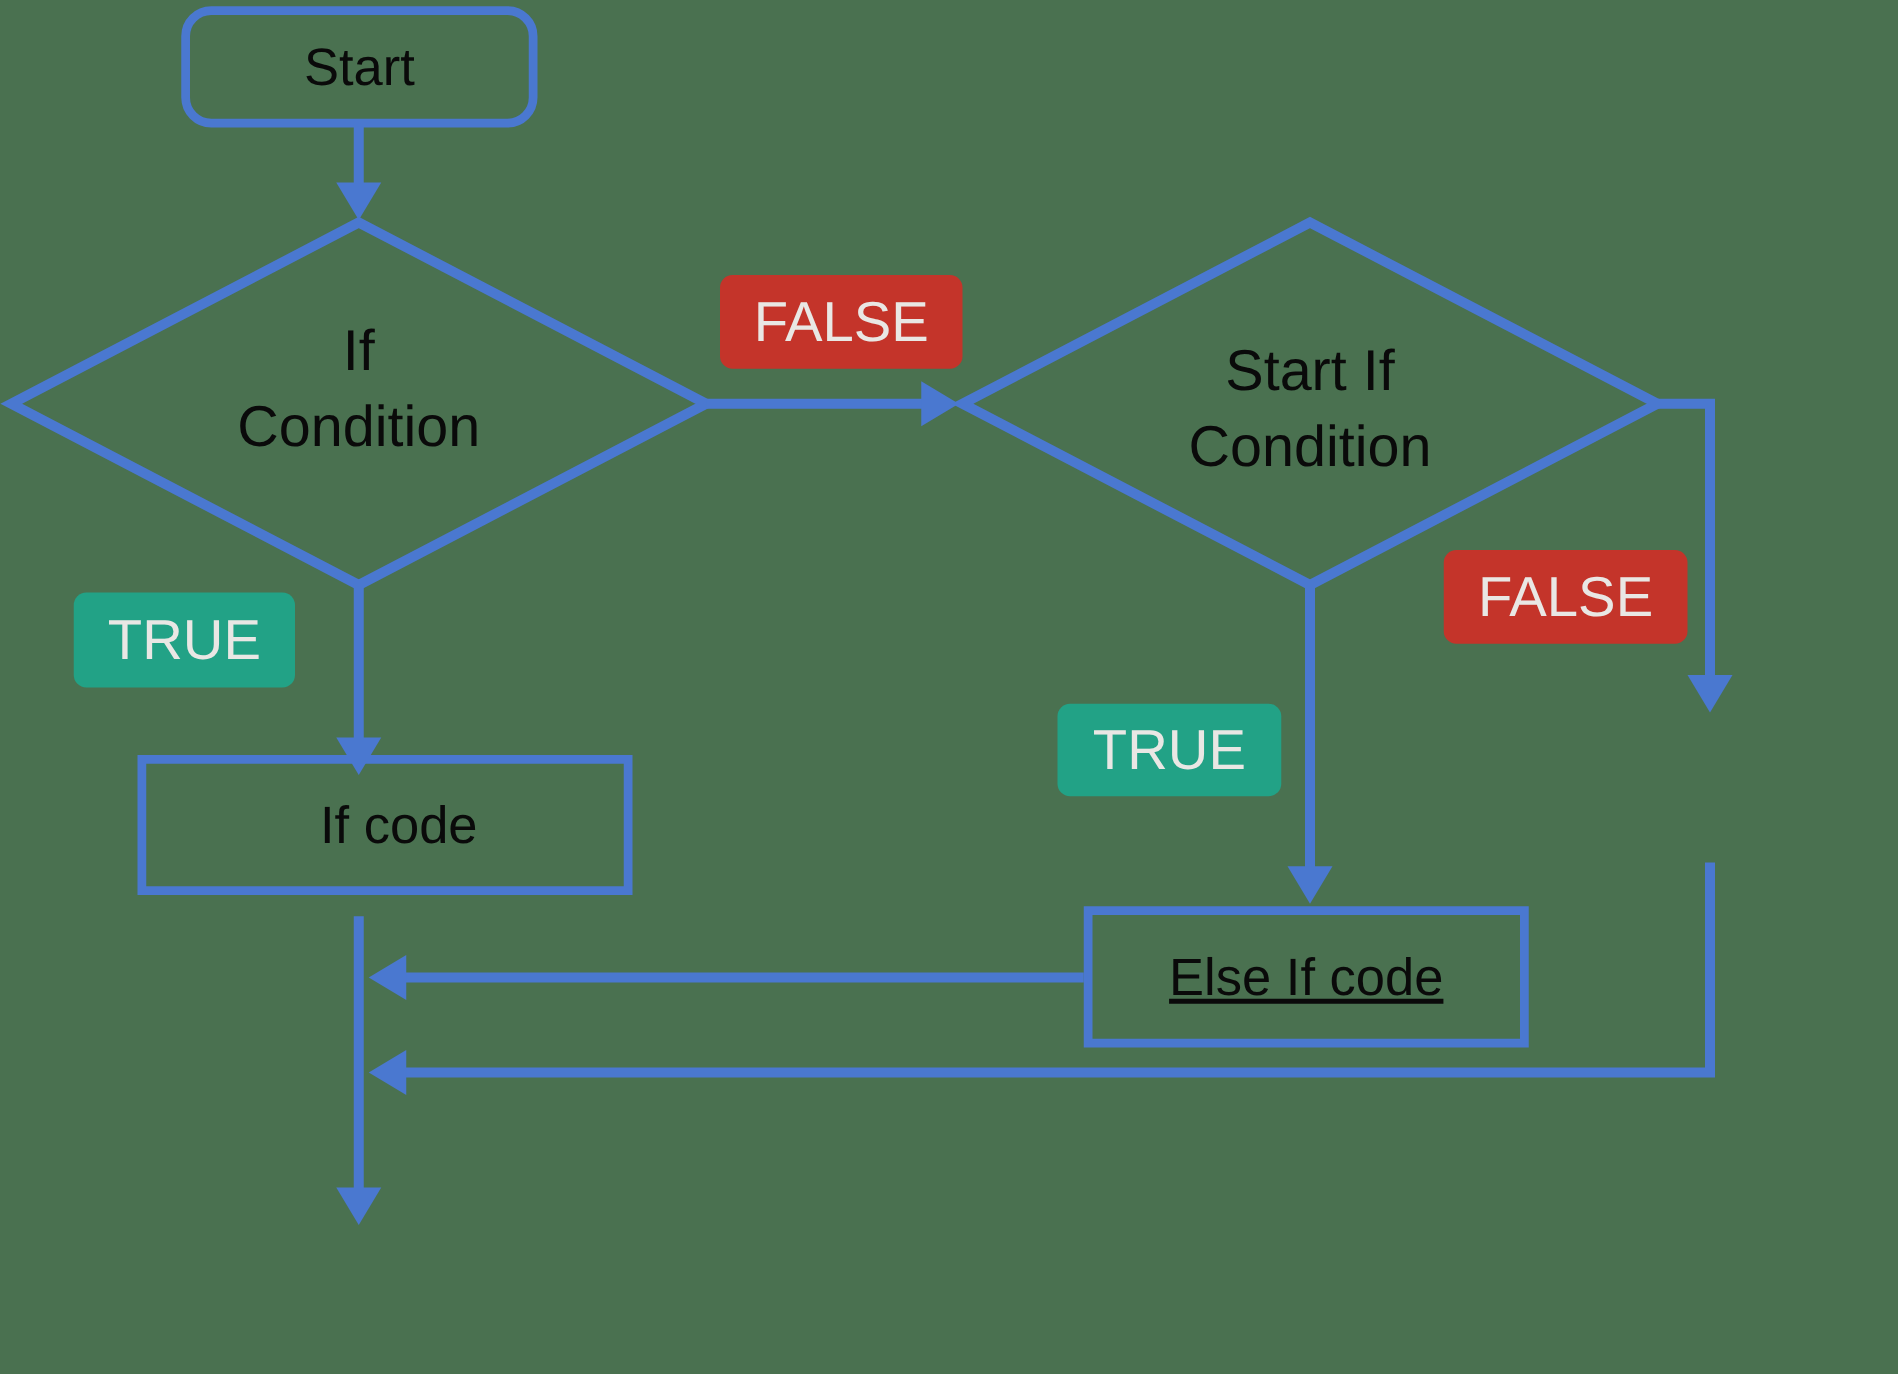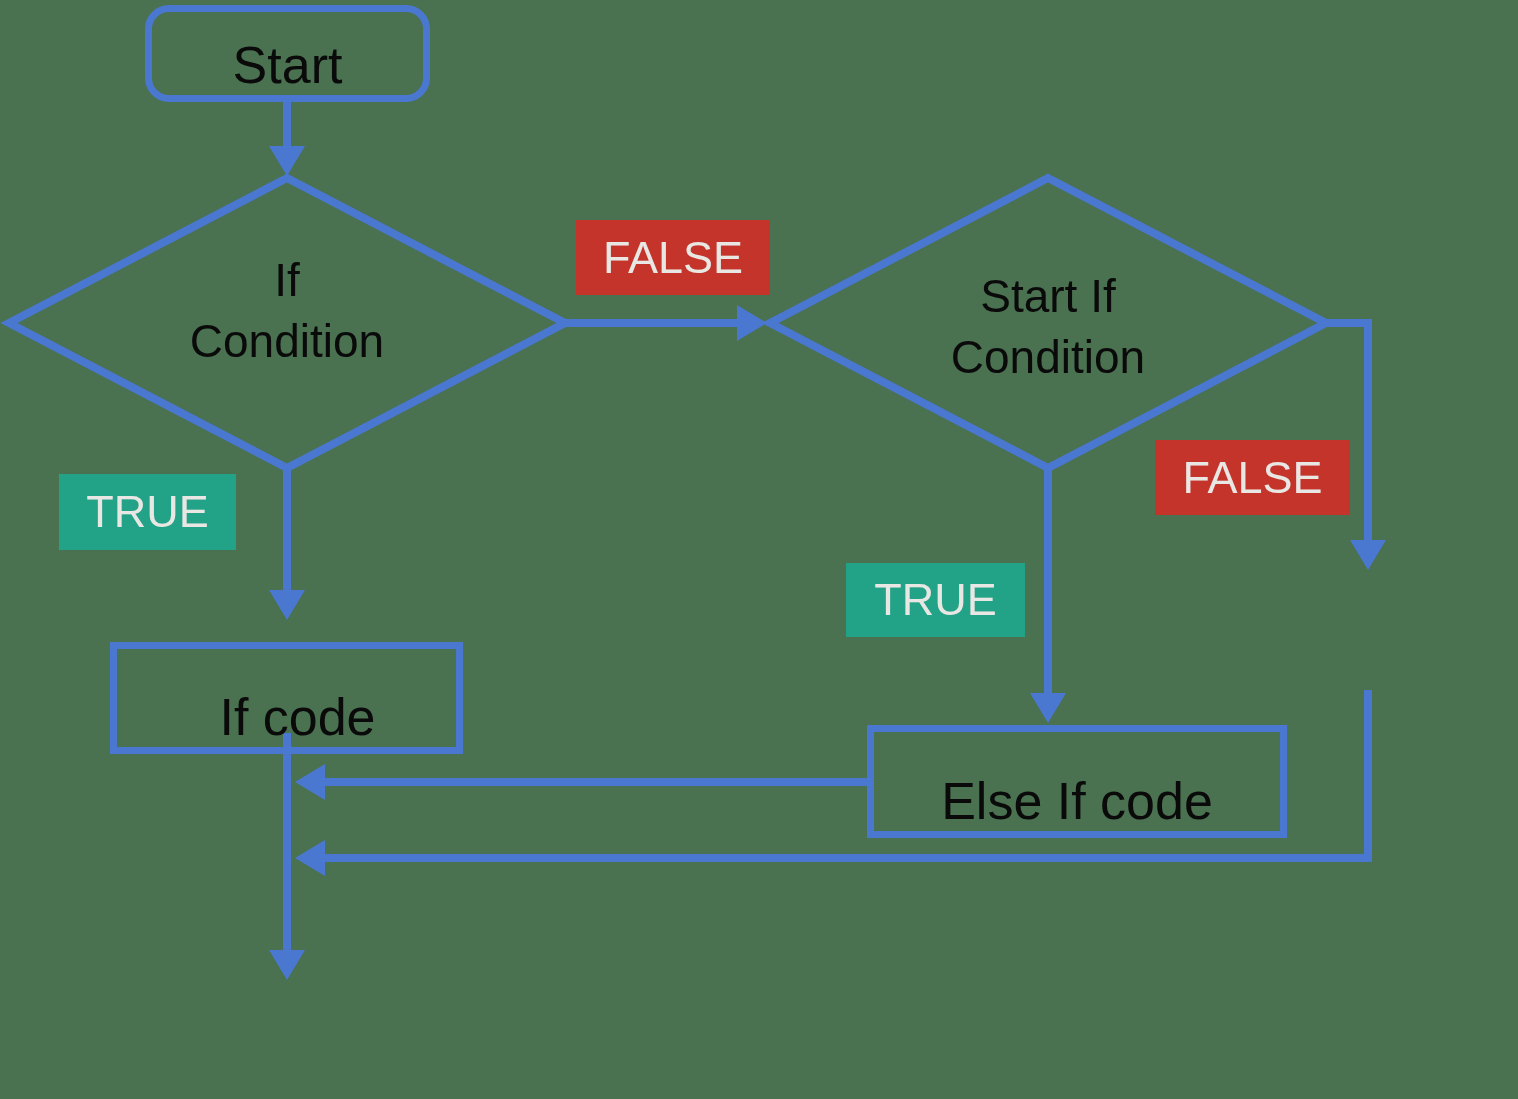--- a/index.html
+++ b/index.html
@@ -24,8 +24,8 @@
   .node{
     position:absolute;box-sizing:border-box;
     border:7px solid var(--line);
-    display:flex;align-items:flex-end;justify-content:center;
-    color:var(--node-text);font-size:52px;text-align:center;
+    display:flex;align-items:center;justify-content:center;
+    color:var(--node-text);font-size:42px;text-align:center;
   }
   .terminal{border-radius:24px;}
   .dlabel{

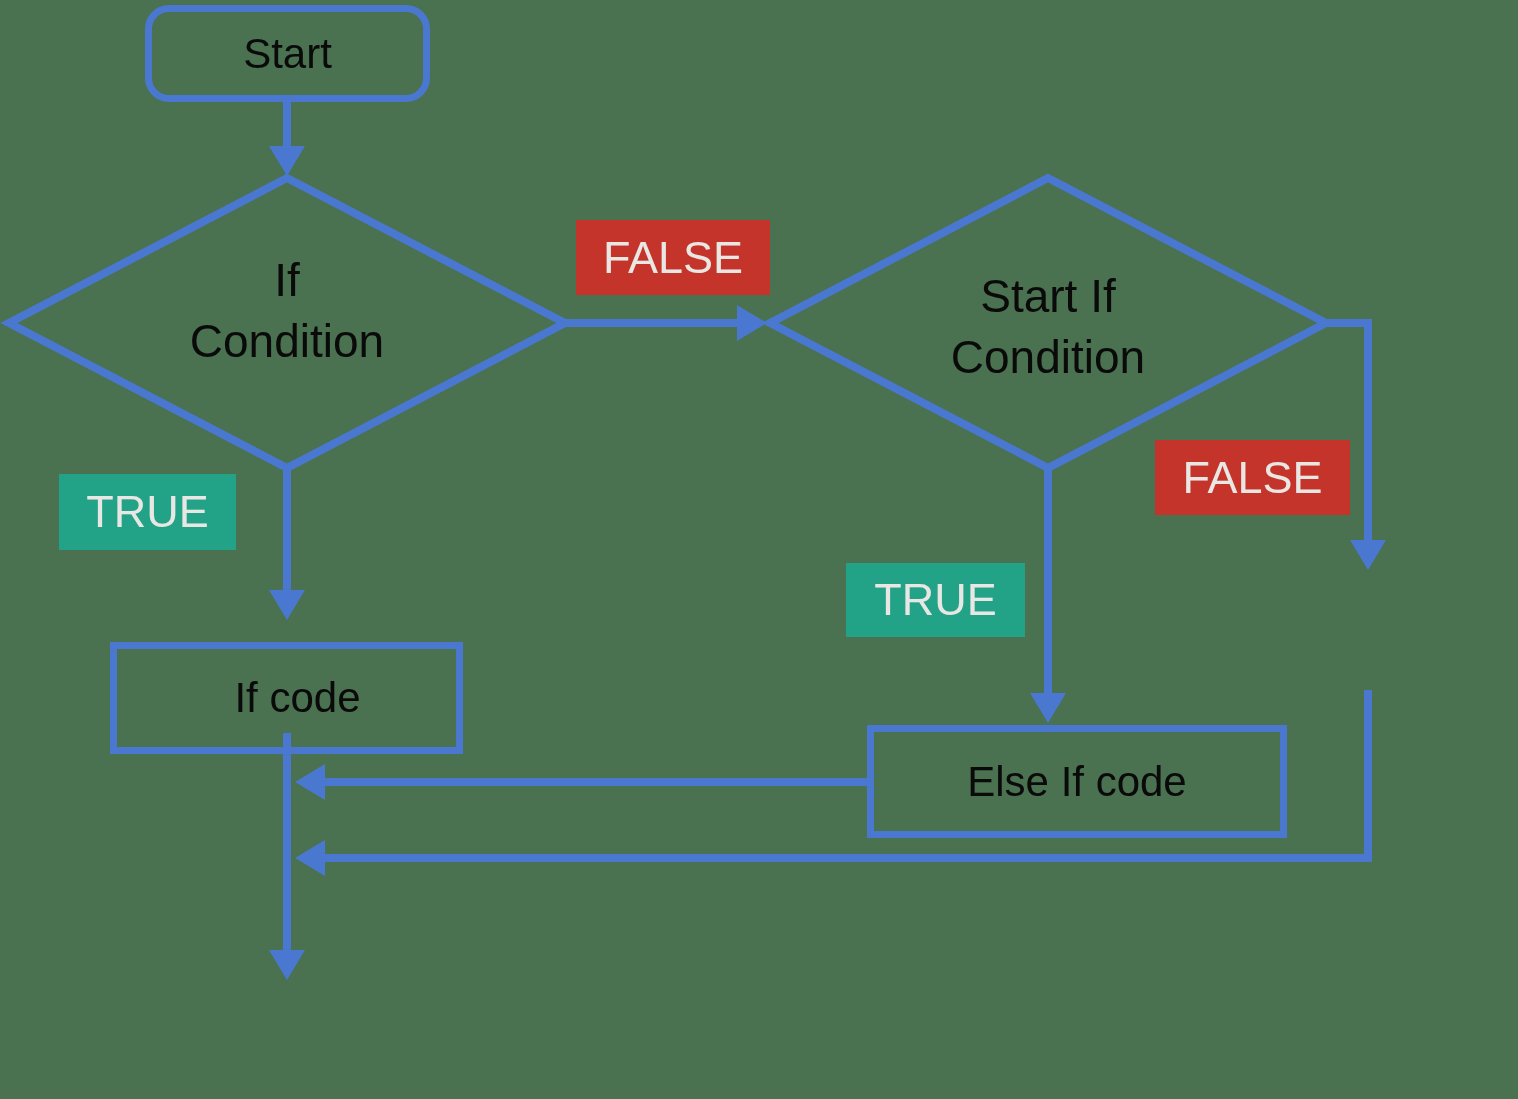--- a/index.html
+++ b/index.html
@@ -36,7 +36,7 @@
   .badge{
     position:absolute;box-sizing:border-box;
     display:flex;align-items:center;justify-content:center;
-    color:var(--badge-text);font-size:45px;
+    color:var(--badge-text);font-size:45px;border-radius:10px;
   }
   .badge.true{background:var(--badge-true);}
   .badge.false{background:var(--badge-false);}

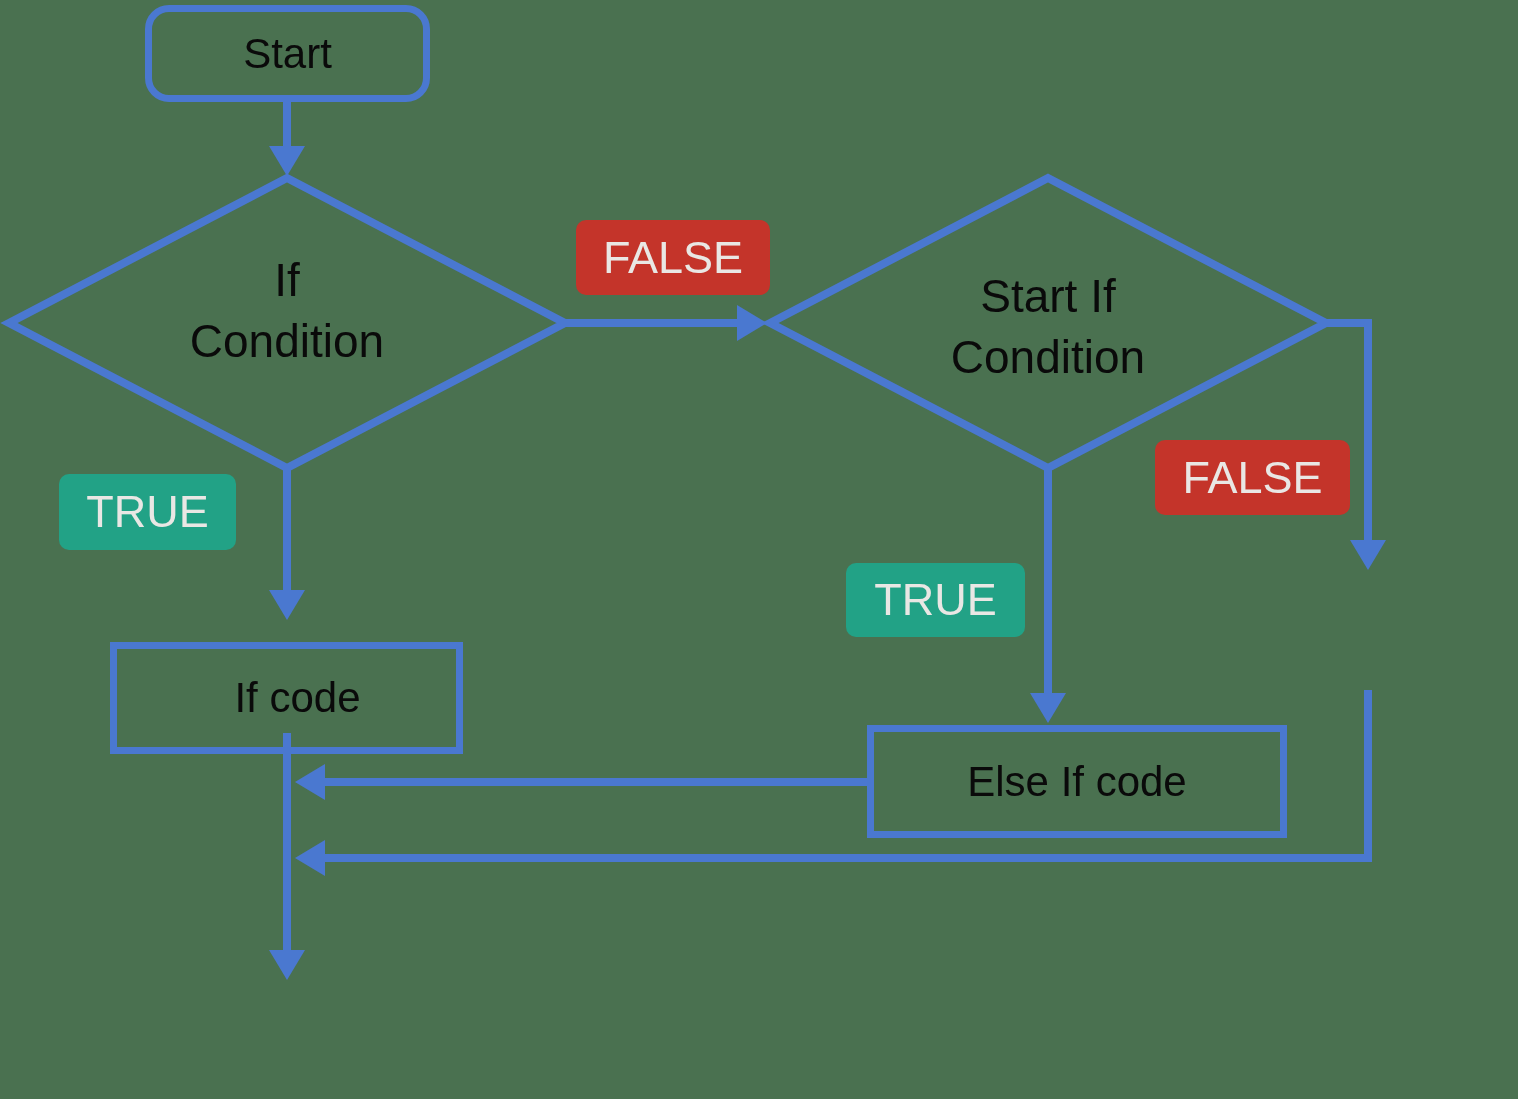--- a/index.html
+++ b/index.html
@@ -91,7 +91,7 @@
     <span>Condition</span>
   </div>
 
-  <div class="node" style="left:110px;top:642px;width:353px;height:112px;padding-left:22px;">
+  <div class="node" style="left:110px;top:604px;width:396px;height:112px;padding-left:22px;">
     <span>If code</span>
   </div>
 

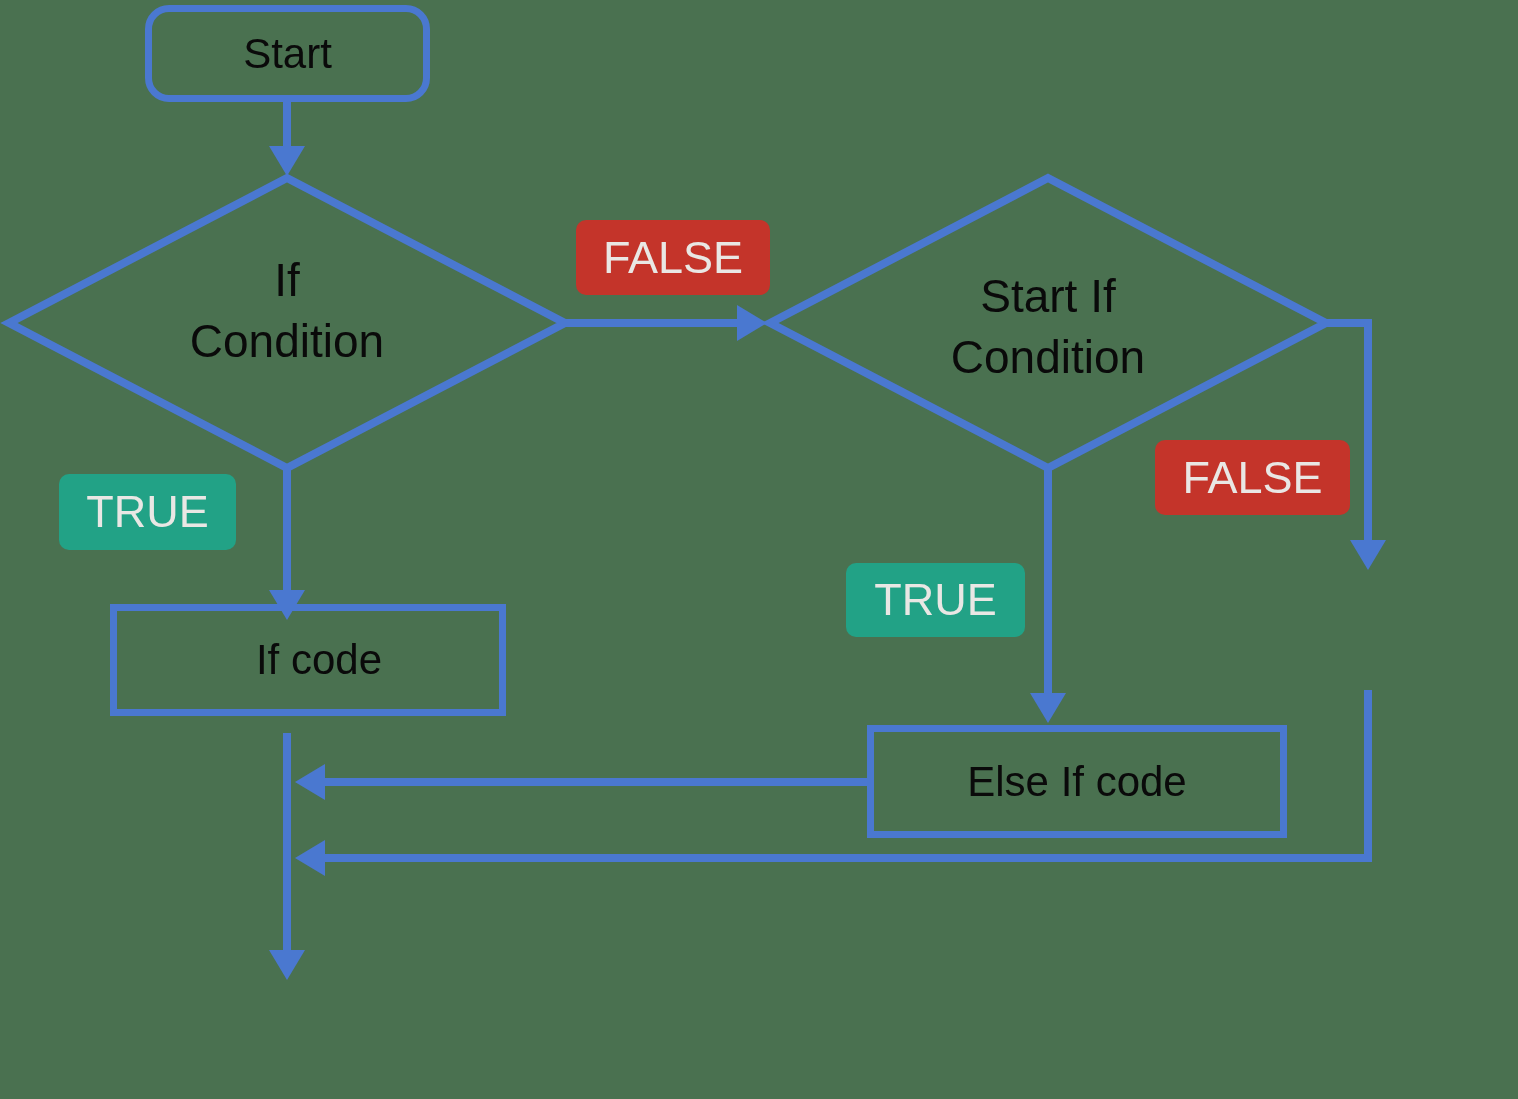--- a/index.html
+++ b/index.html
@@ -95,7 +95,7 @@
     <span>If code</span>
   </div>
 
-  <div class="node" style="left:867px;top:725px;width:420px;height:113px;">
+  <div class="node" style="left:867px;top:725px;width:356px;height:113px;text-decoration:underline;">
     <span>Else If code</span>
   </div>
 

